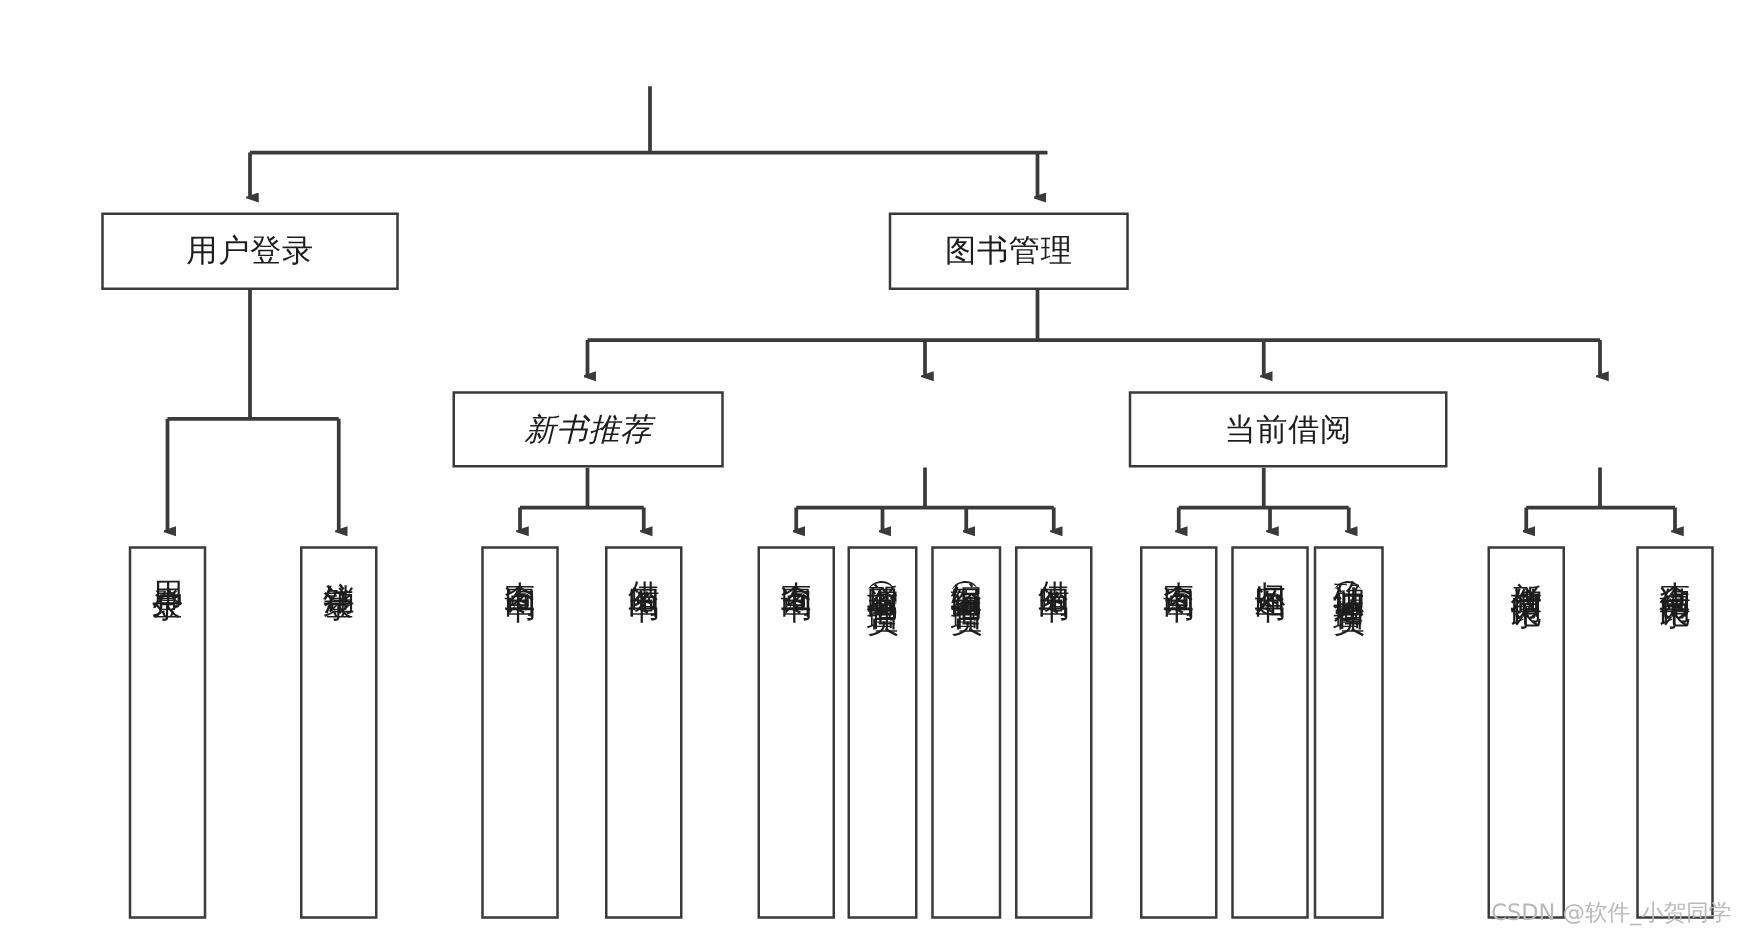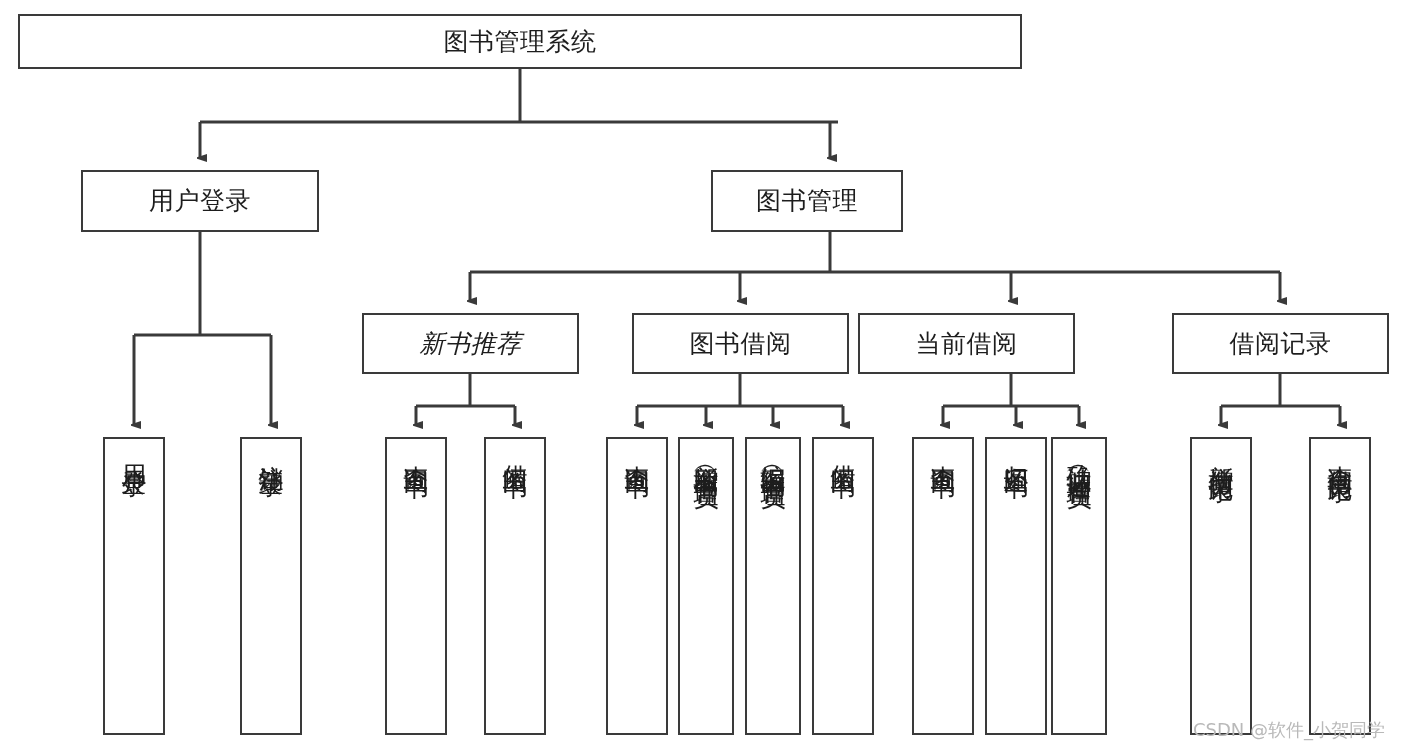--- a/index.html
+++ b/index.html
@@ -125,9 +125,6 @@
     </g>
   </svg>
 
-  <div class="node root horiz" id="node-root" style="left: 18px; top: 14px; width: 1004px; height: 55px;">
-    <span class="node-label">图书管理系统</span>
-  </div>
 
   <div class="node horiz" id="node-user-login" style="left: 81px; top: 170px; width: 238px; height: 62px;">
     <span class="node-label">用户登录</span>

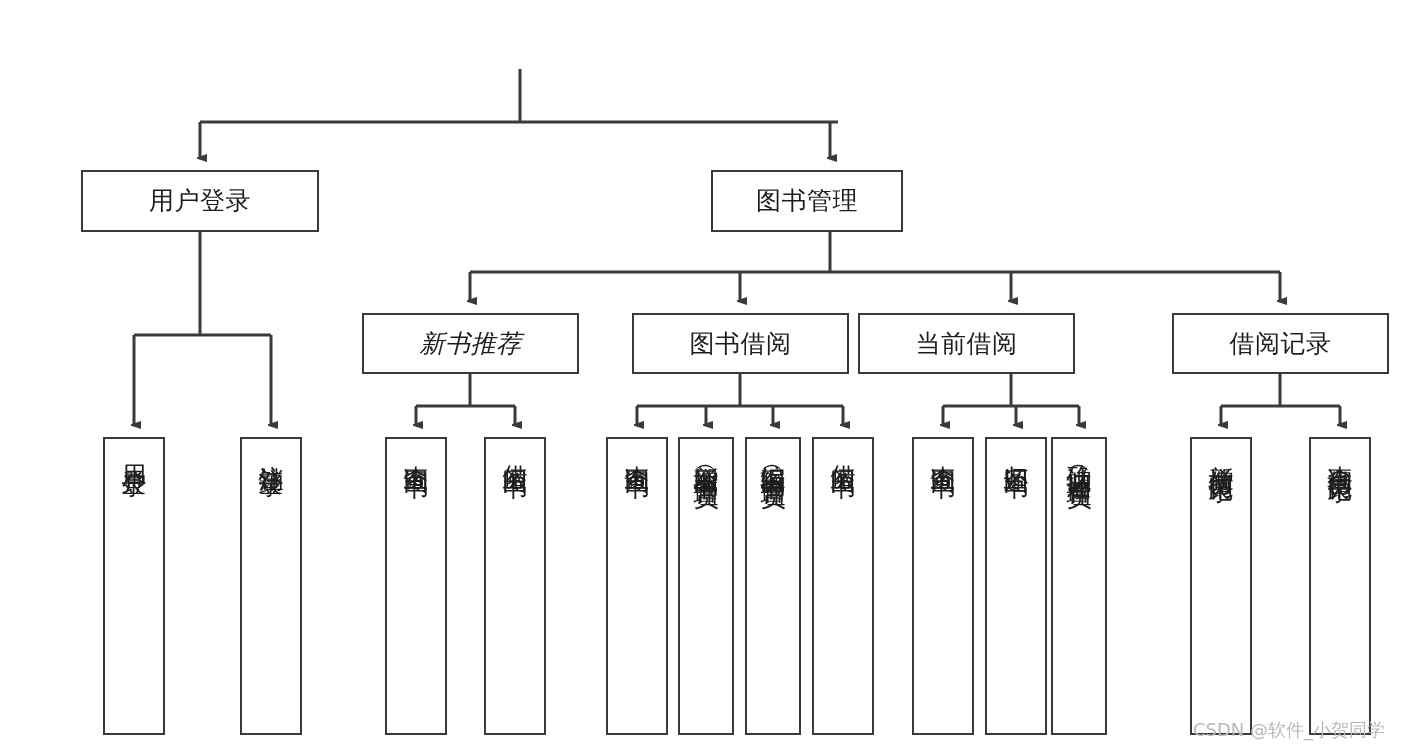--- a/index.html
+++ b/index.html
@@ -136,9 +136,6 @@
   <div class="node horiz" id="node-new-book-recommend" style="left: 362px; top: 313px; width: 217px; height: 61px; font-style: italic;">
     <span class="node-label">新书推荐</span>
   </div>
-  <div class="node horiz" id="node-book-borrow" style="left: 632px; top: 313px; width: 217px; height: 61px;">
-    <span class="node-label">图书借阅</span>
-  </div>
   <div class="node horiz" id="node-current-borrow" style="left: 858px; top: 313px; width: 217px; height: 61px;">
     <span class="node-label">当前借阅</span>
   </div>

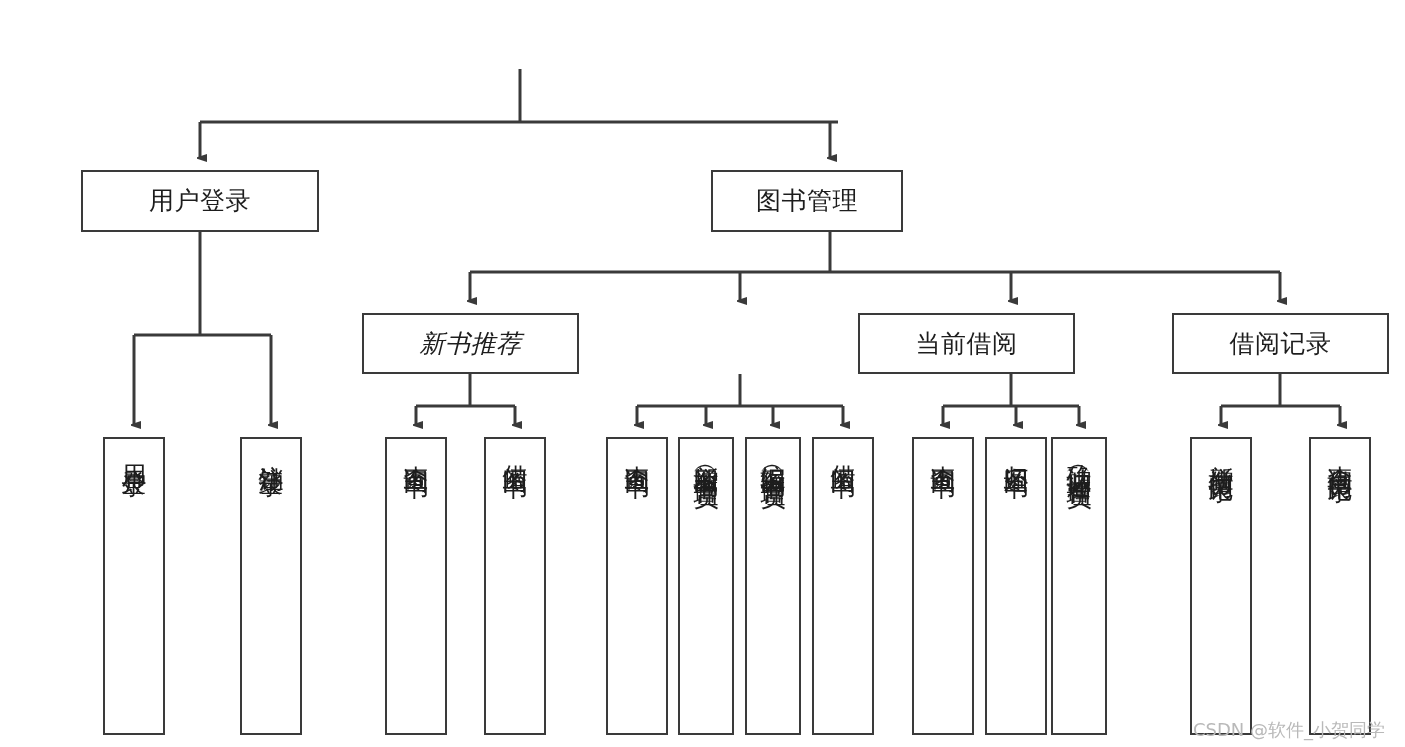--- a/index.html
+++ b/index.html
@@ -136,7 +136,7 @@
   <div class="node horiz" id="node-new-book-recommend" style="left: 362px; top: 313px; width: 217px; height: 61px; font-style: italic;">
     <span class="node-label">新书推荐</span>
   </div>
-  <div class="node horiz" id="node-current-borrow" style="left: 858px; top: 313px; width: 217px; height: 61px;">
+  <div class="node horiz" id="node-current-borrow" style="left: 903px; top: 313px; width: 255px; height: 61px;">
     <span class="node-label">当前借阅</span>
   </div>
   <div class="node horiz" id="node-borrow-record" style="left: 1172px; top: 313px; width: 217px; height: 61px;">

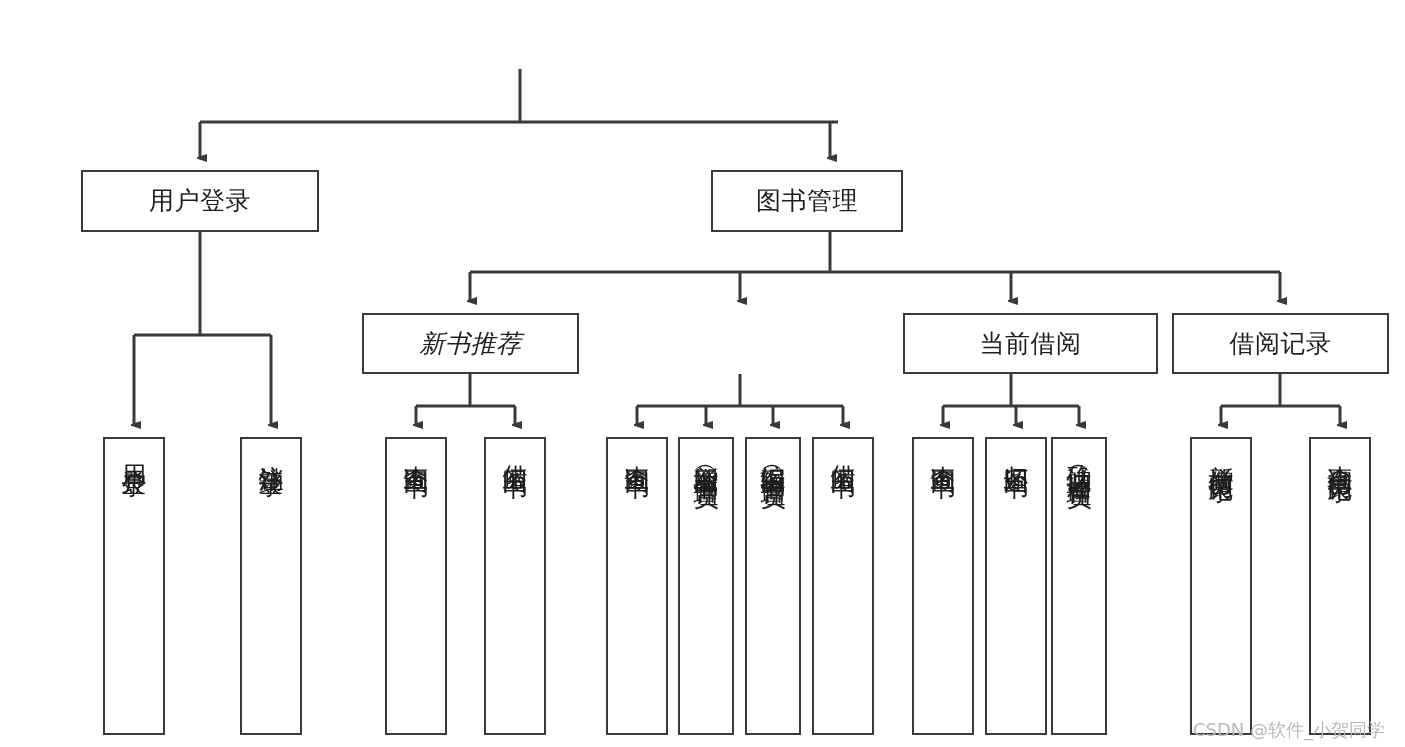--- a/index.html
+++ b/index.html
@@ -139,9 +139,6 @@
   <div class="node horiz" id="node-current-borrow" style="left: 903px; top: 313px; width: 255px; height: 61px;">
     <span class="node-label">当前借阅</span>
   </div>
-  <div class="node horiz" id="node-borrow-record" style="left: 1172px; top: 313px; width: 217px; height: 61px;">
-    <span class="node-label">借阅记录</span>
-  </div>
 
   <div class="node vert" id="node-leaf-user-login" style="left: 103px; top: 437px; width: 62px; height: 298px;">
     <span class="node-label">用户登录</span>

